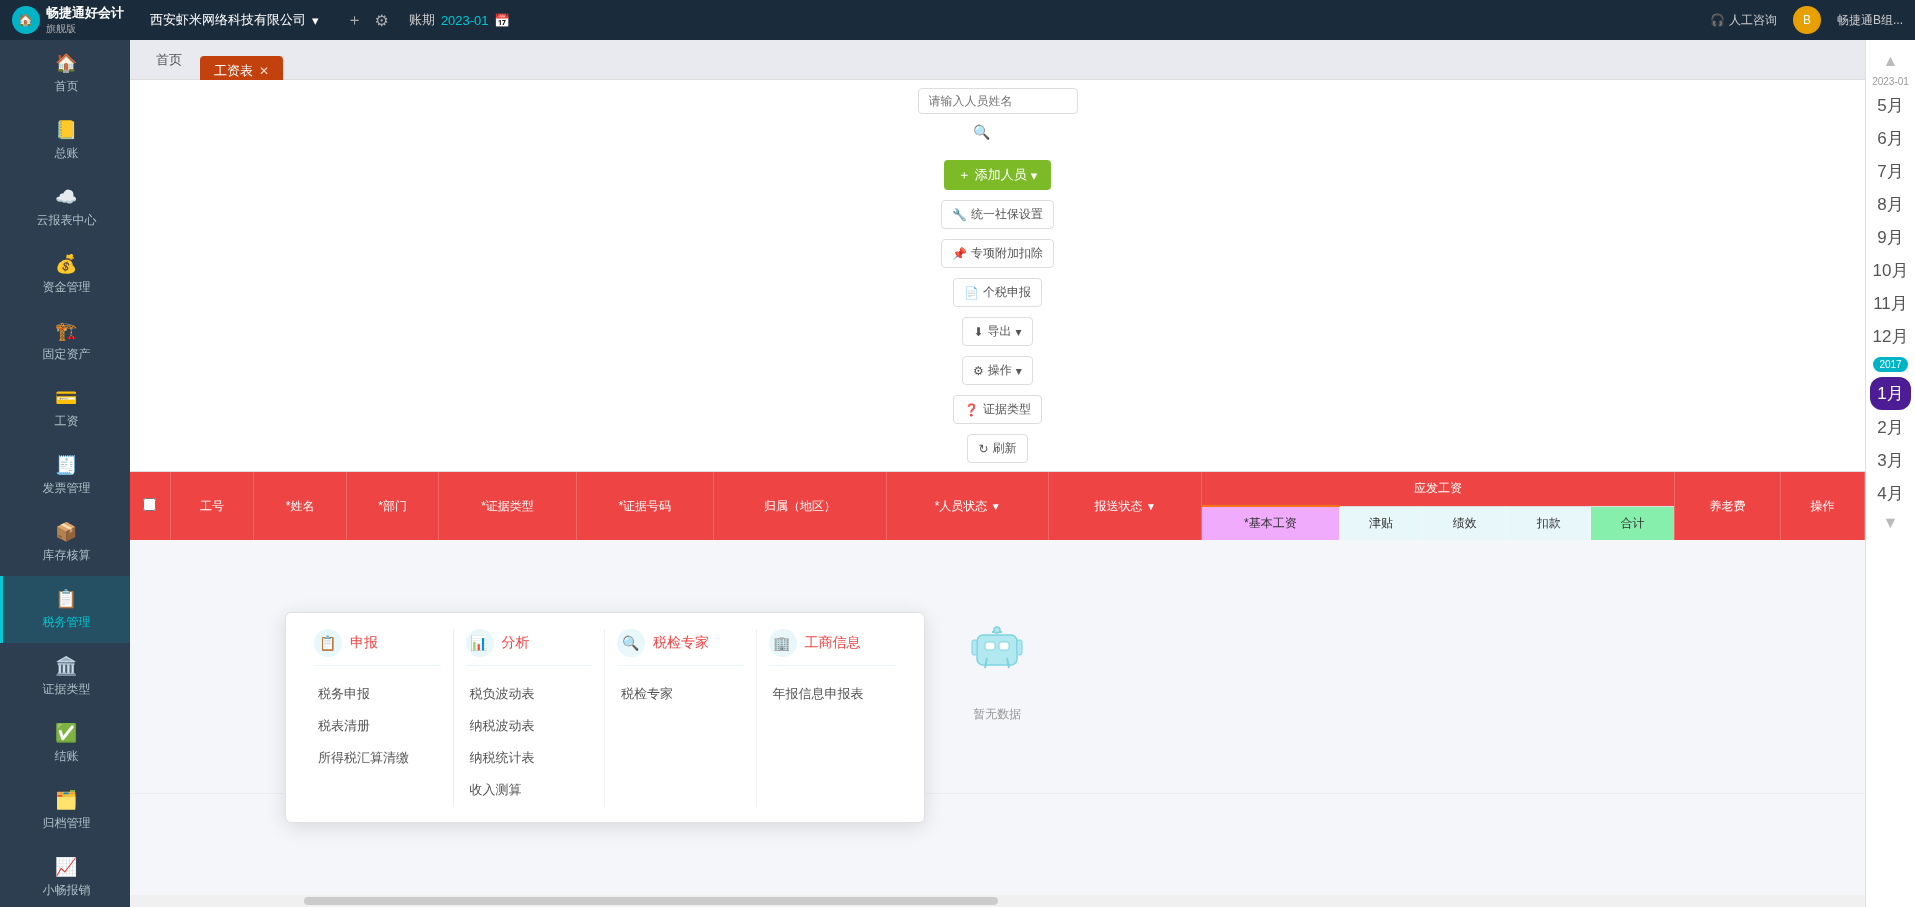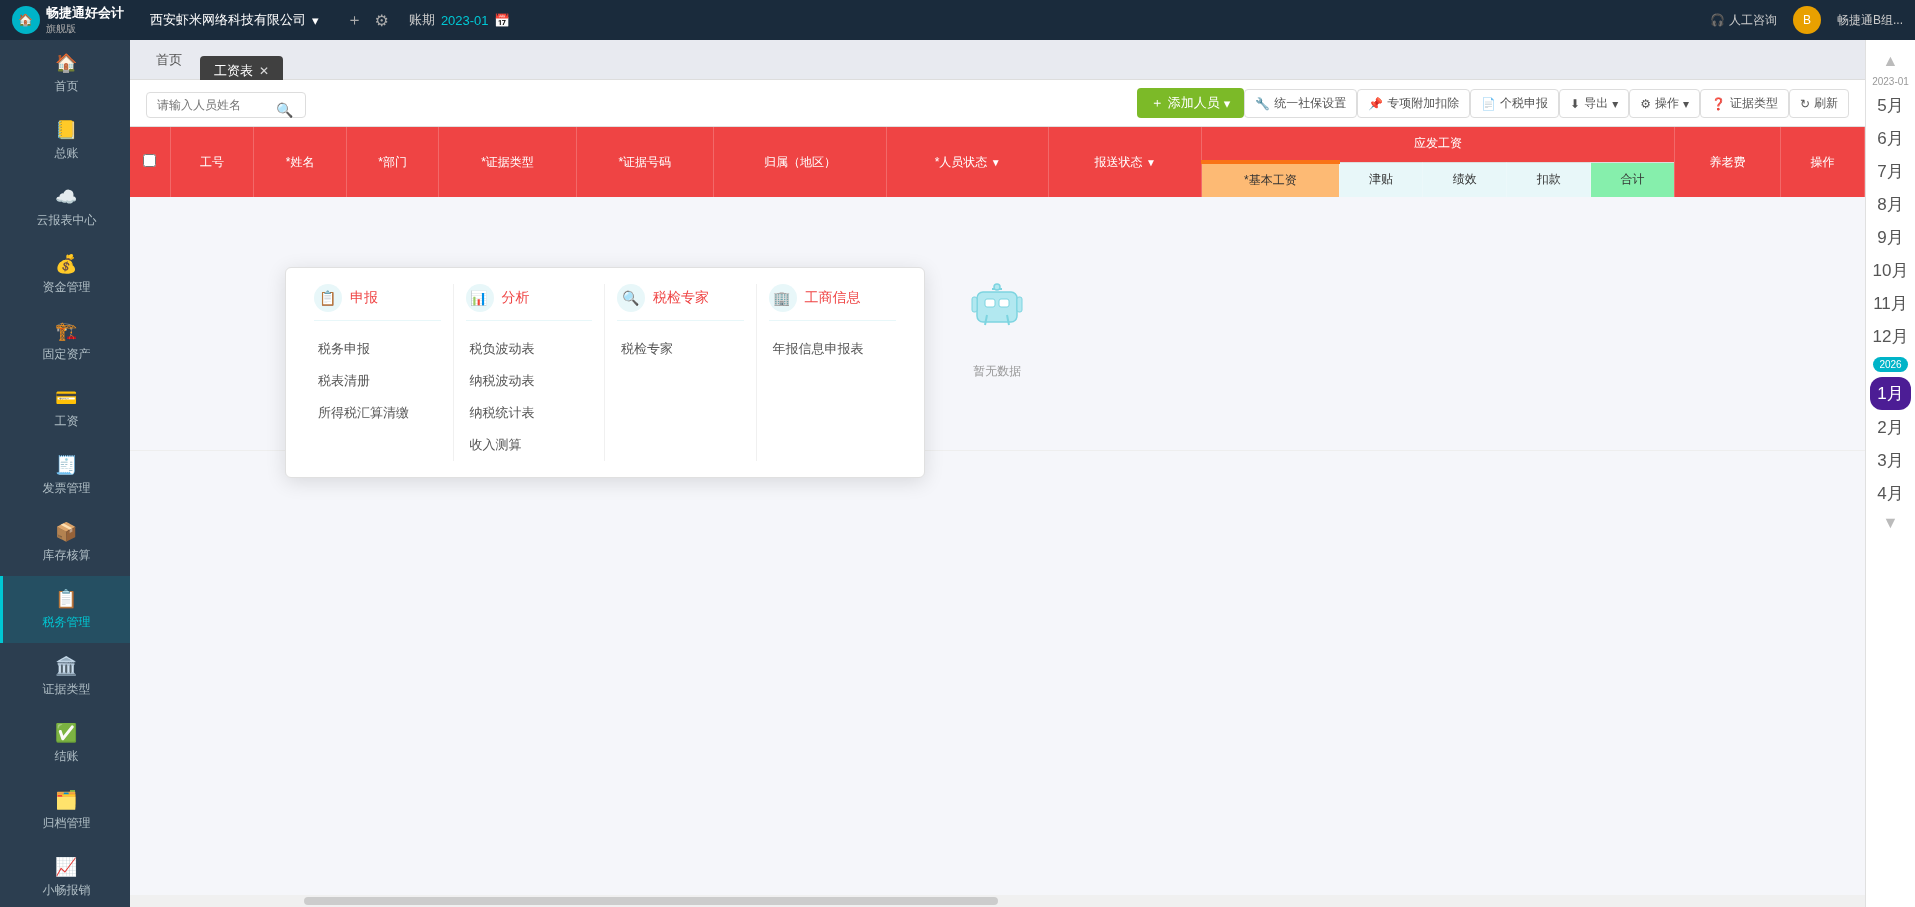--- a/index.html
+++ b/index.html
@@ -154,7 +154,7 @@
       color: #555;
     }
     .tab-item.active {
-      background: #404040;
+      background: #c2410c;
       color: white;
       margin-top: 22px;
     }

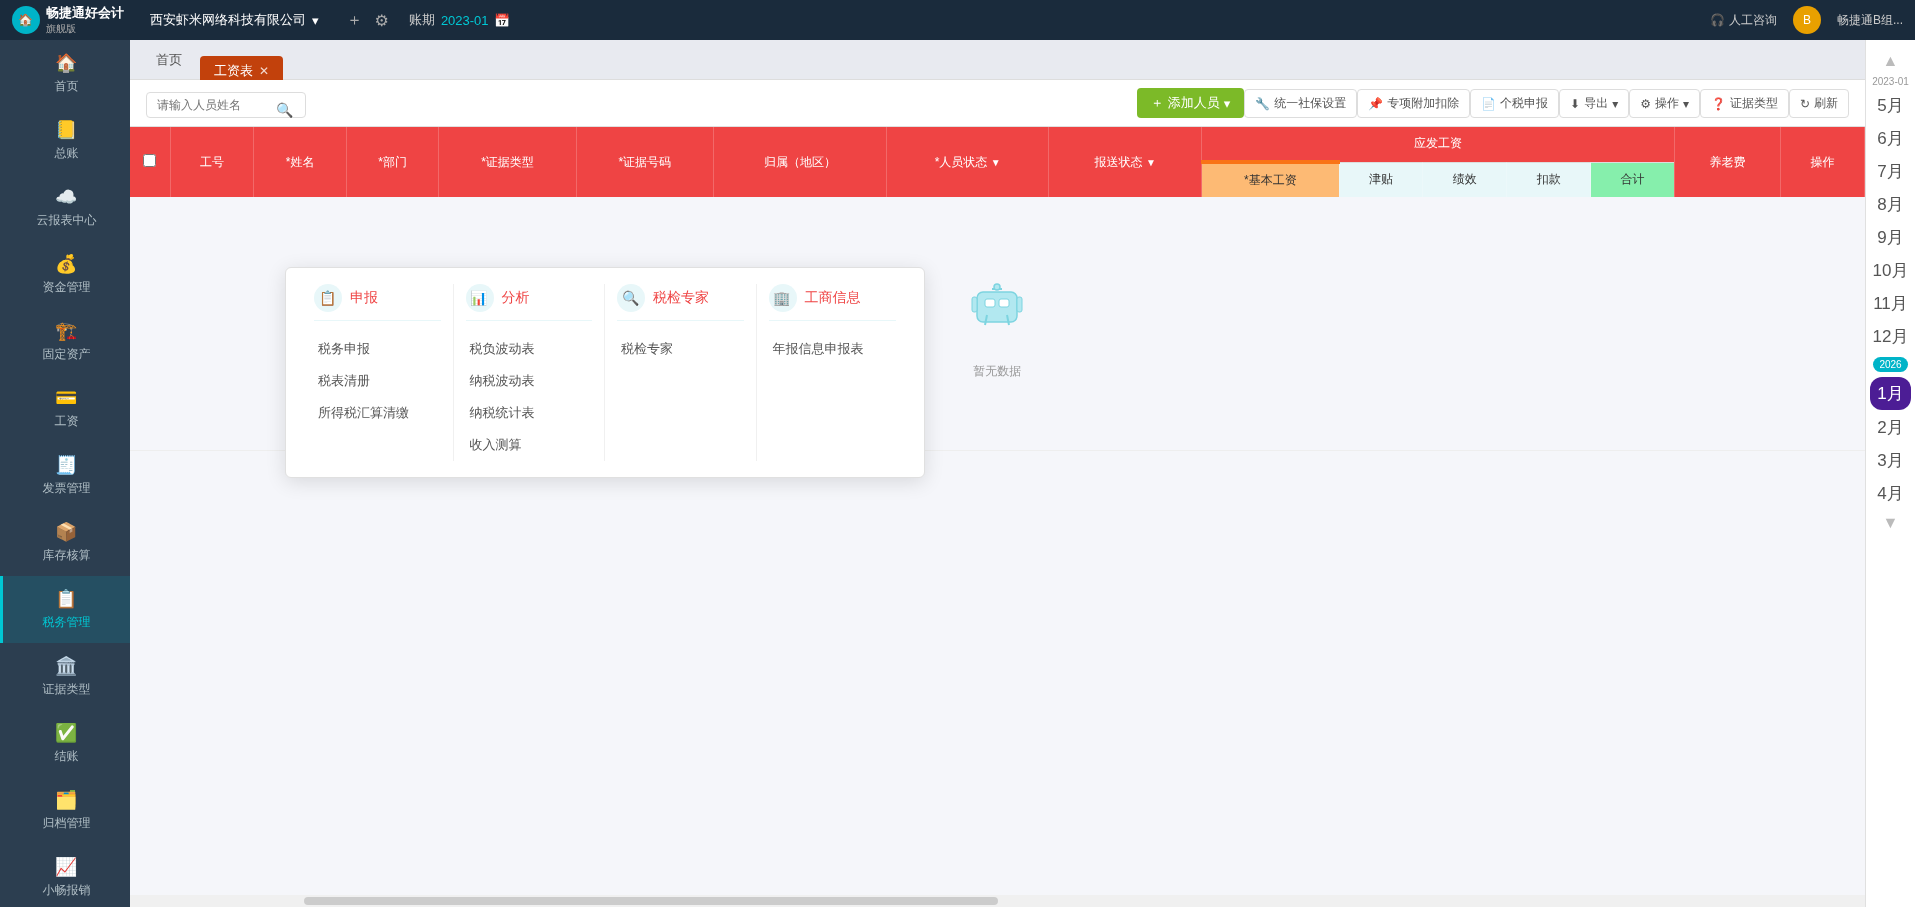--- a/index.html
+++ b/index.html
@@ -170,9 +170,11 @@
       background: white;
       padding: 8px 16px;
       display: flex;
-      align-items: flex-end;
+      align-items: center;
+      gap: 10px;
       border-bottom: 1px solid #e0e0e0;
       flex-shrink: 0;
+      flex-direction: column;
     }
     .search-input {
       border: 1px solid #ddd;

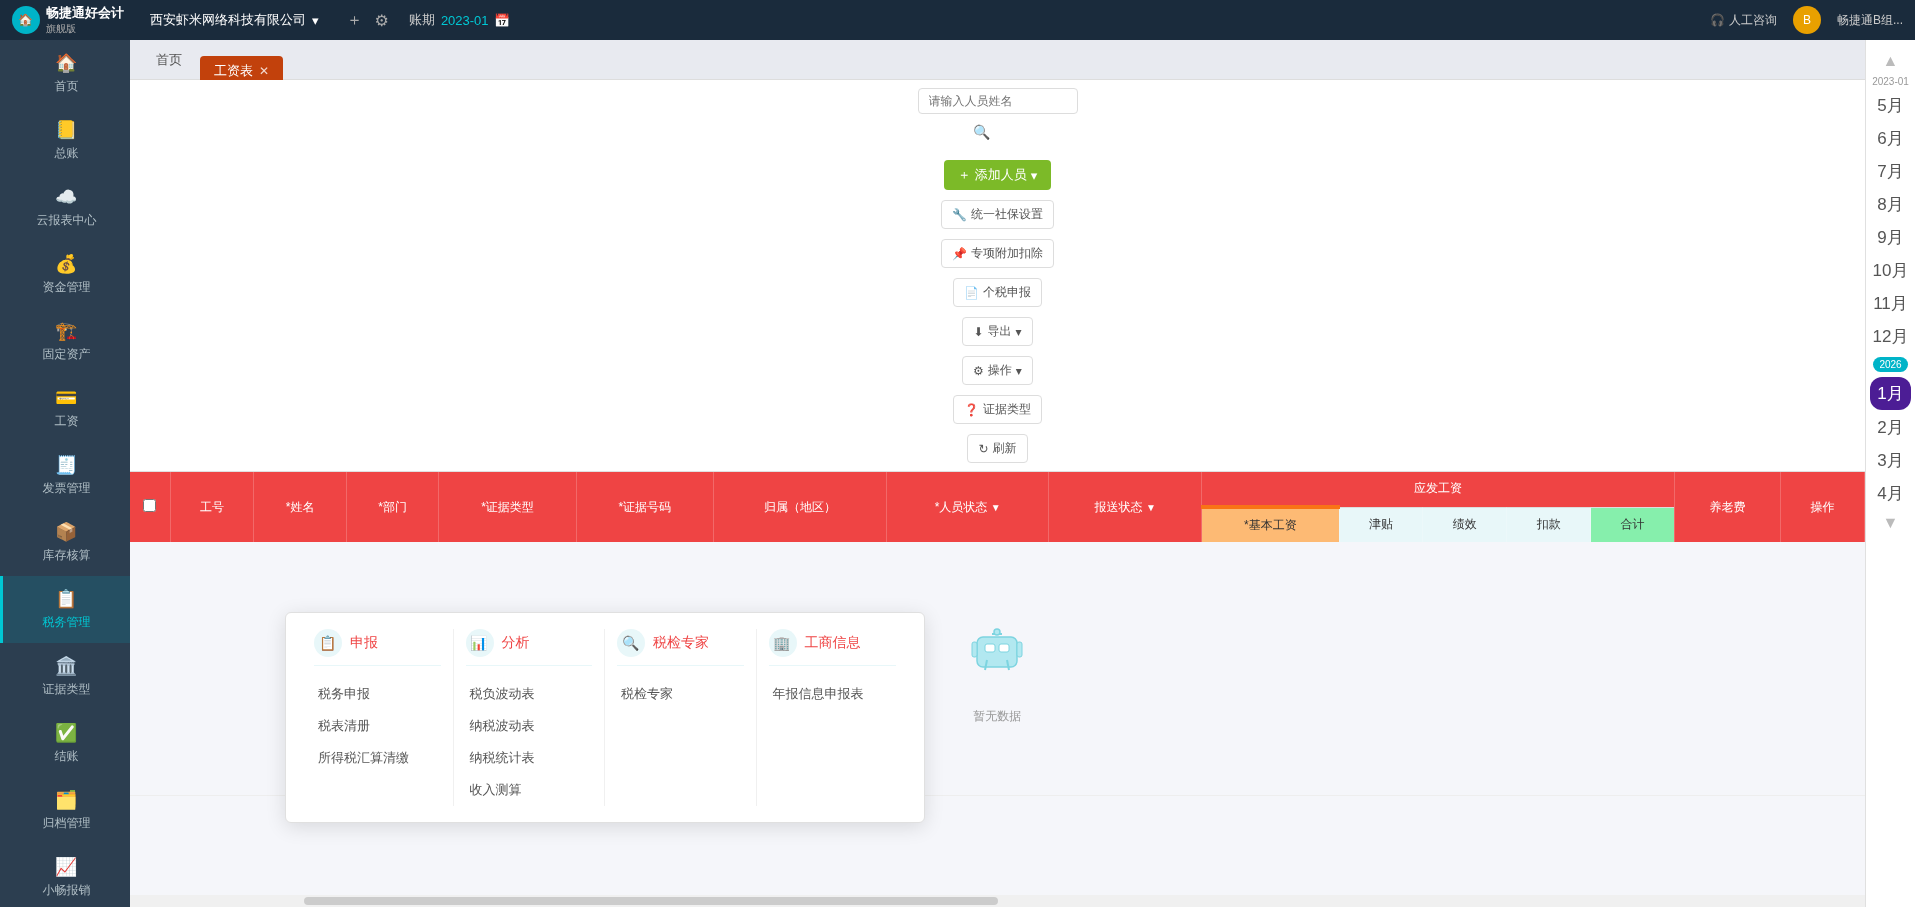--- a/index.html
+++ b/index.html
@@ -644,7 +644,7 @@
     <span class="timeline-month">10月</span>
     <span class="timeline-month">11月</span>
     <span class="timeline-month">12月</span>
-    <span class="timeline-year-label">2026</span>
+    <span class="timeline-year-label">2017</span>
     <span class="timeline-month active">1月</span>
     <span class="timeline-month">2月</span>
     <span class="timeline-month">3月</span>

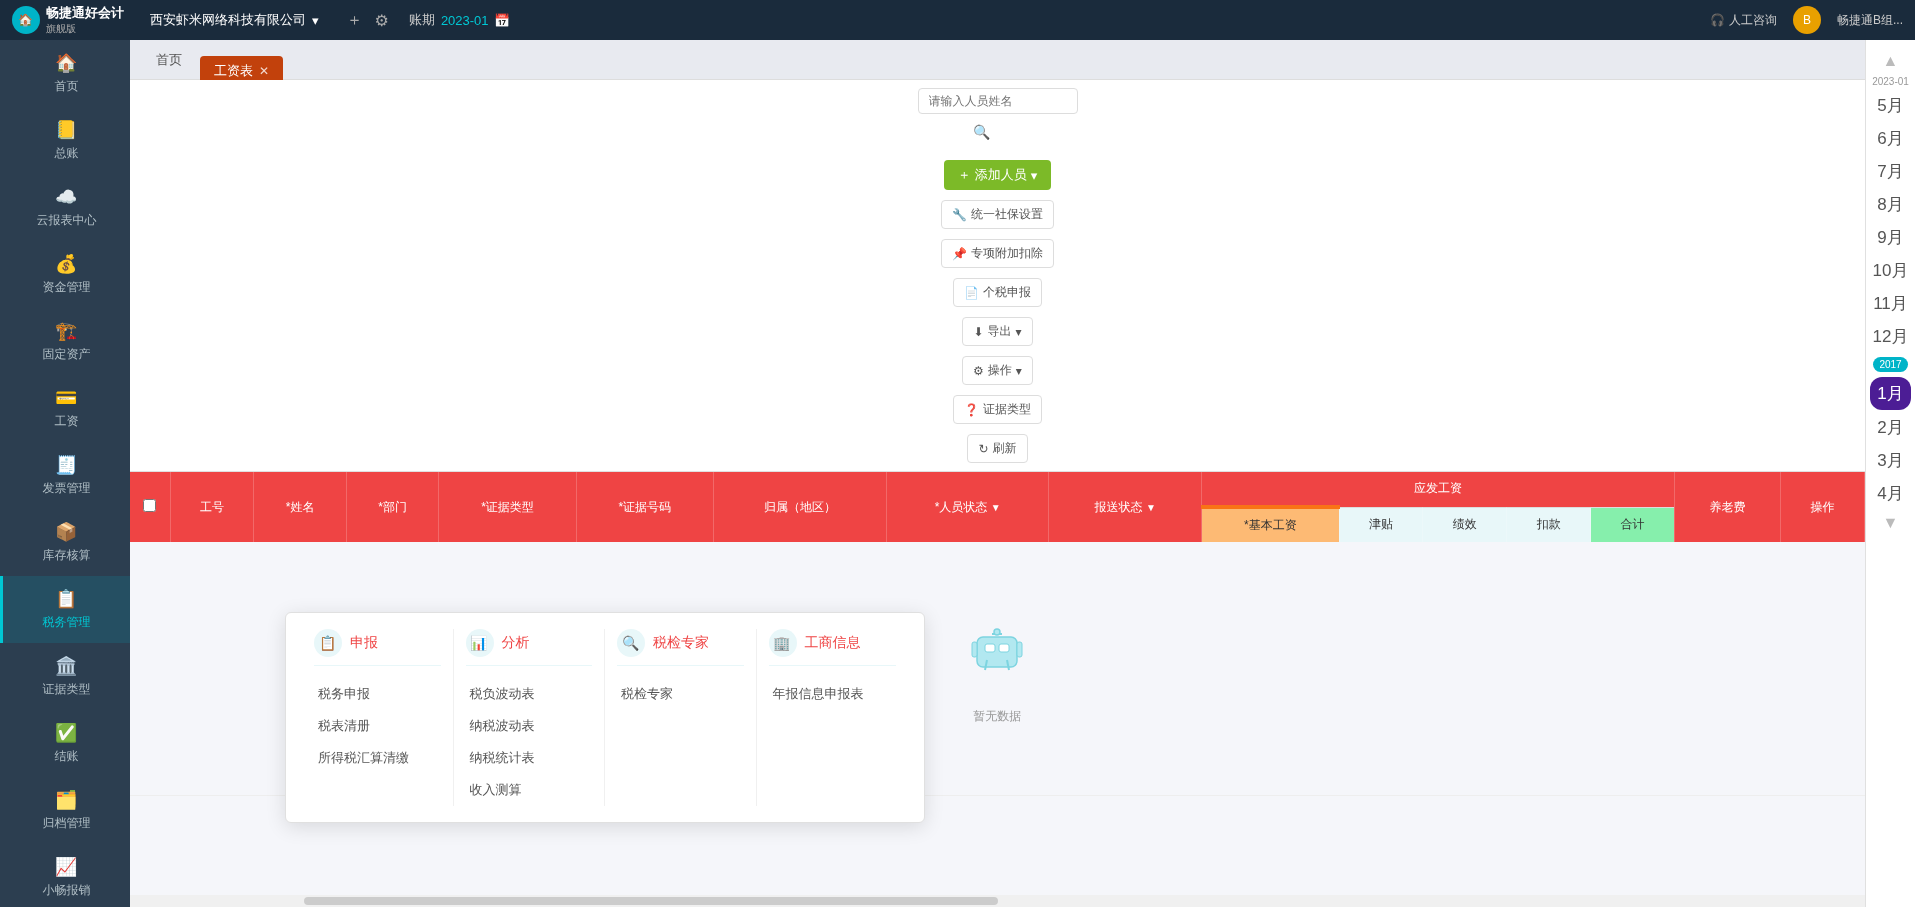--- a/index.html
+++ b/index.html
@@ -555,7 +555,7 @@
             <th rowspan="2">操作</th>
           </tr>
           <tr style="background:#e8f7f9;">
-            <th style="background:#fdba74;color:#333;border-top:4px solid #f97316;">*基本工资</th>
+            <th style="background:#f0abfc;color:#333;border-top:2px solid #f97316;">*基本工资</th>
             <th style="background:#e8f7f9;color:#333;border-top:1px solid #ddd;">津贴</th>
             <th style="background:#e8f7f9;color:#333;border-top:1px solid #ddd;">绩效</th>
             <th style="background:#e8f7f9;color:#333;border-top:1px solid #ddd;">扣款</th>

